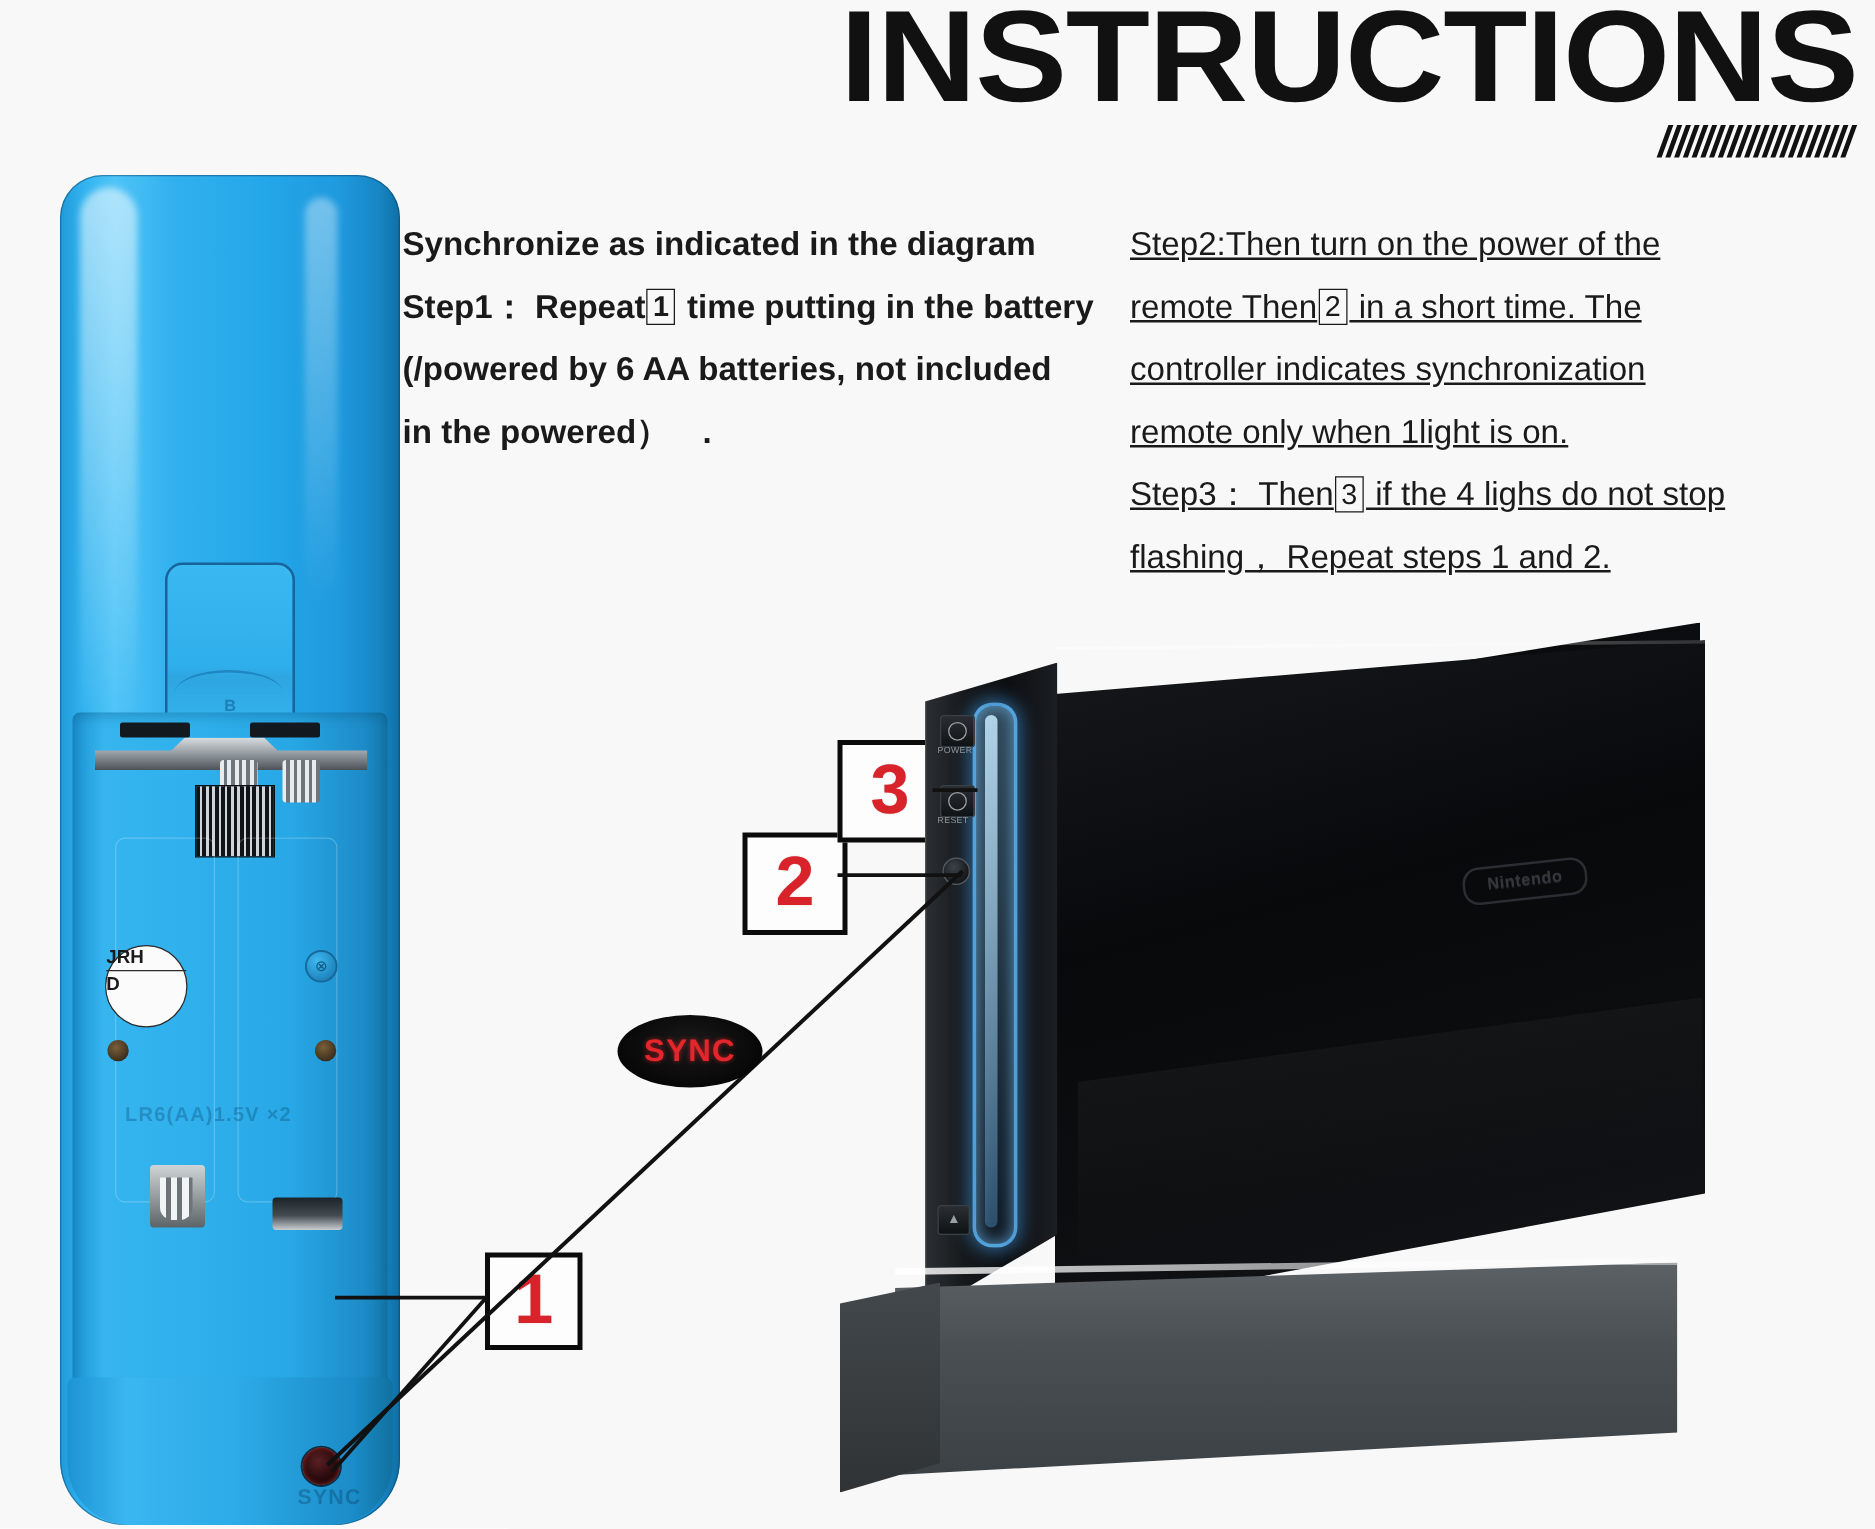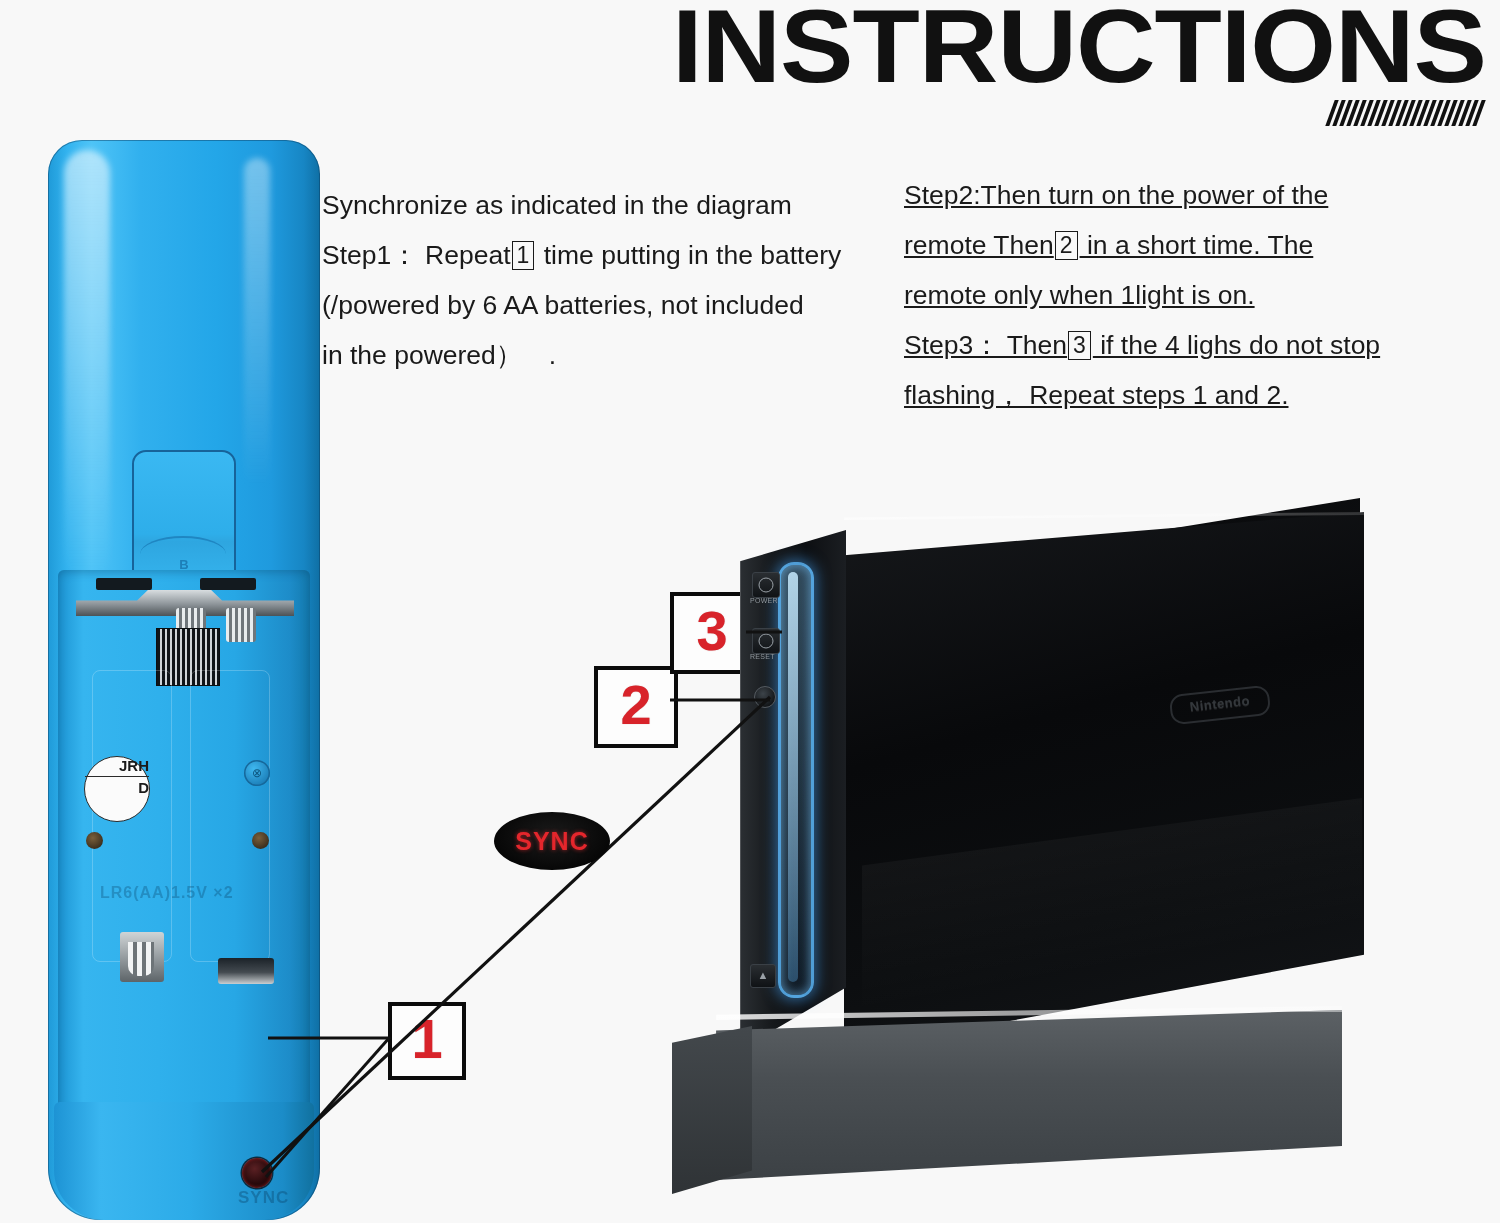--- a/index.html
+++ b/index.html
@@ -66,7 +66,7 @@
     font-family: "Liberation Sans", sans-serif;
     white-space: nowrap;
   }
-  #col-left { left: 322px; top: 180px; width: 580px; }
+  #col-left { left: 322px; top: 170px; width: 580px; font-weight: bold; }
   #col-right { left: 904px; top: 170px; width: 580px; text-decoration: underline; }
   .tline { display: block; height: 50px; }
   .boxnum {

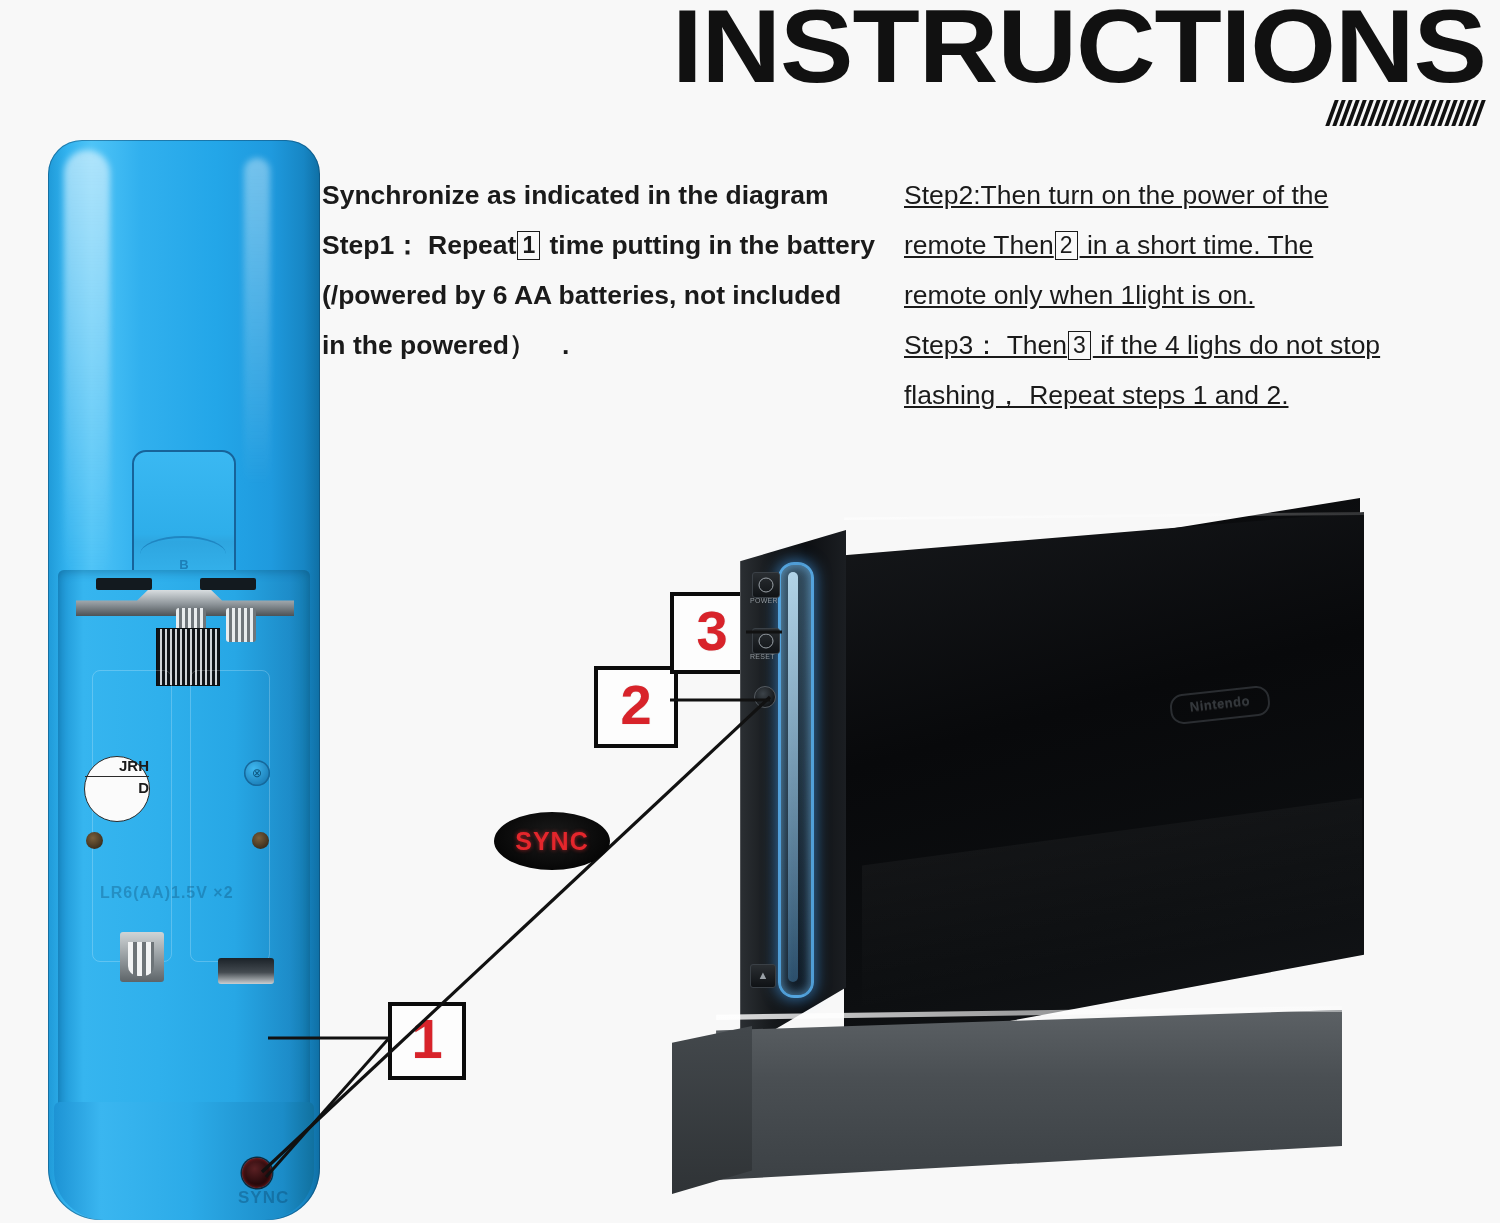--- a/index.html
+++ b/index.html
@@ -493,6 +493,7 @@
     <span class="tline">
       <span>remote Then</span><span class="boxnum">2</span><span> in a short time. The</span>
     </span>
+    <span class="tline">controller indicates synchronization</span>
     <span class="tline">remote only when 1light is on.</span>
     <span class="tline">
       <span>Step3： Then</span><span class="boxnum">3</span><span> if the 4 lighs do not stop</span>

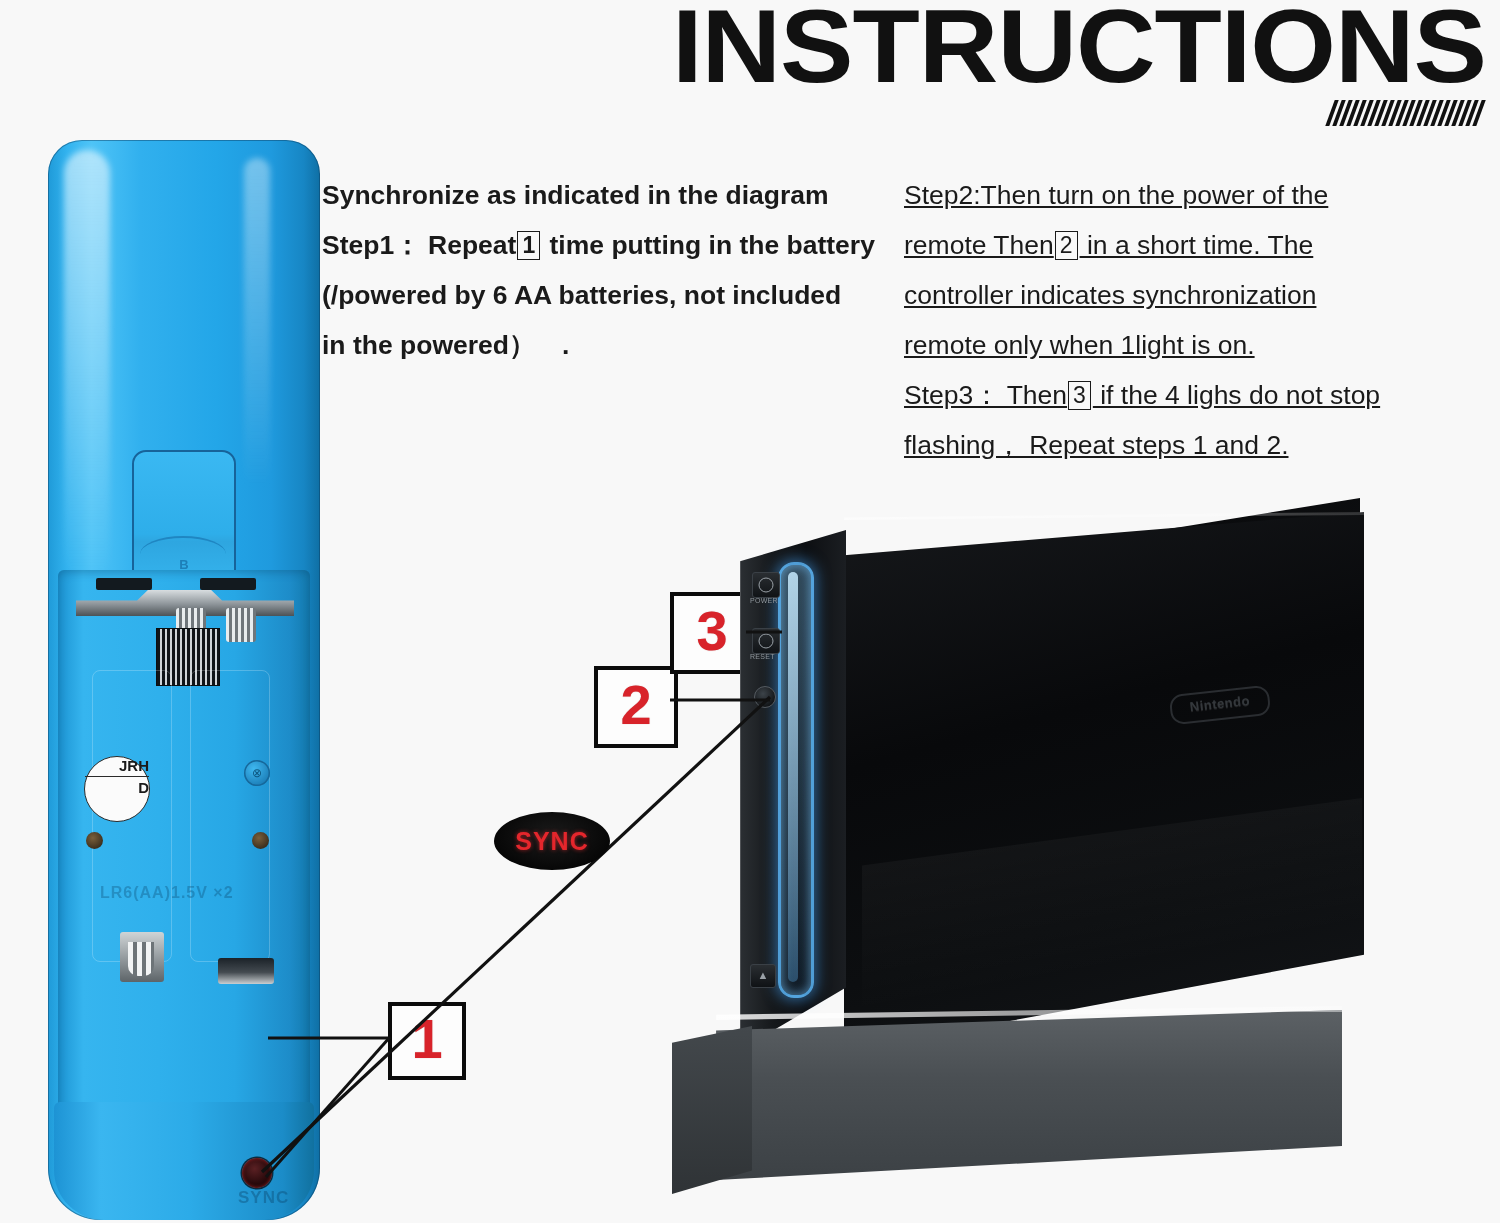--- a/index.html
+++ b/index.html
@@ -183,7 +183,7 @@
     color: #1a1a1a;
     font-size: 15px;
     font-weight: bold;
-    text-align: right;
+    text-align: left;
   }
   .jrh-sticker span { display: block; line-height: 17px; }
   .jrh-sticker .div { border-top: 1.3px solid #2b2b2b; margin-top: 2px; padding-top: 2px; }

